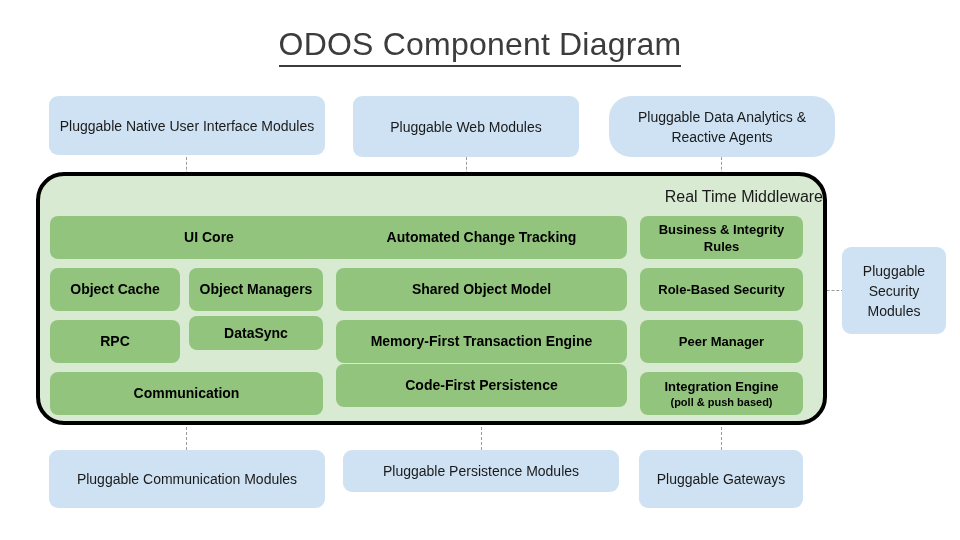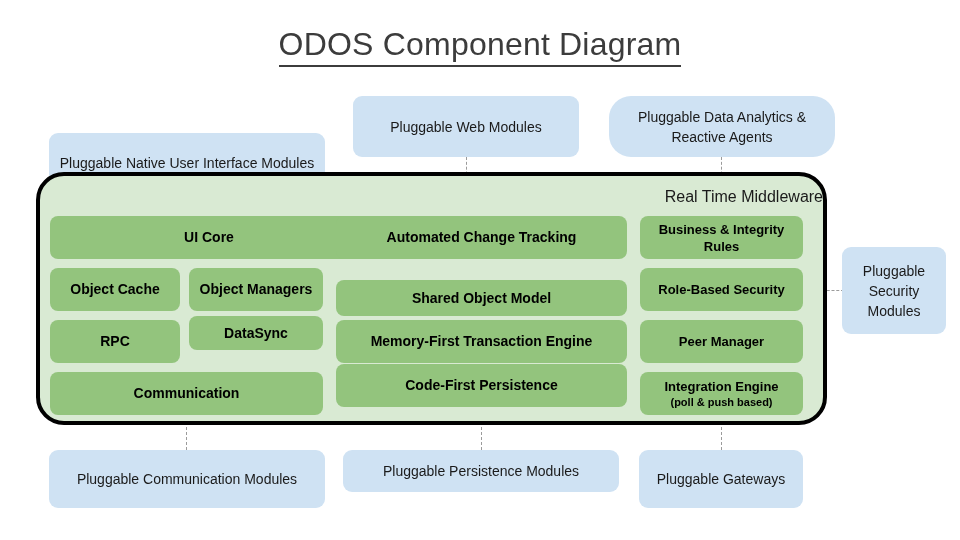--- a/index.html
+++ b/index.html
@@ -134,7 +134,7 @@
   <div class="conn-v" style="left:481px; top:412px; height:43px;"></div>
   <div class="conn-v" style="left:721px; top:412px; height:43px;"></div>
 
-  <div class="plug" style="left:49px; top:96px; width:276px; height:59px;margin-top:37px;">Pluggable Native User Interface Modules</div>
+  <div class="plug" style="left:49px; top:96px; width:276px; height:59px;">Pluggable Native User Interface Modules</div>
 
   <div class="plug" style="left:353px; top:96px; width:226px; height:61px;">Pluggable Web Modules</div>
 

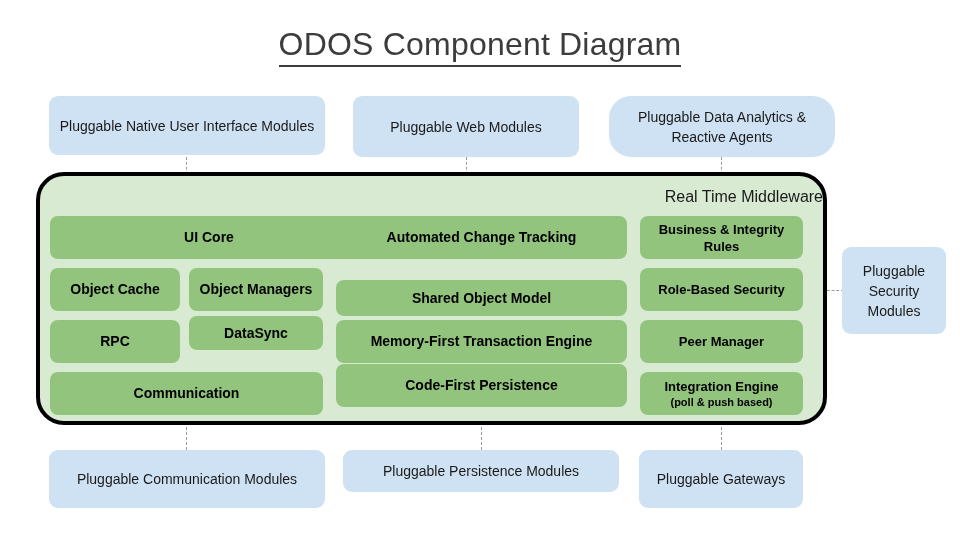--- a/index.html
+++ b/index.html
@@ -158,7 +158,7 @@
 
   <div class="comp" style="left:336px; top:216px; width:291px; height:43px;">Automated Change Tracking</div>
 
-  <div class="comp" style="left:336px; top:280px; width:291px; height:36px;">Shared Object Model</div>
+  <div class="comp" style="left:336px; top:268px; width:291px; height:43px;">Shared Object Model</div>
 
   <div class="comp" style="left:336px; top:320px; width:291px; height:43px;">Memory-First Transaction Engine</div>
 

